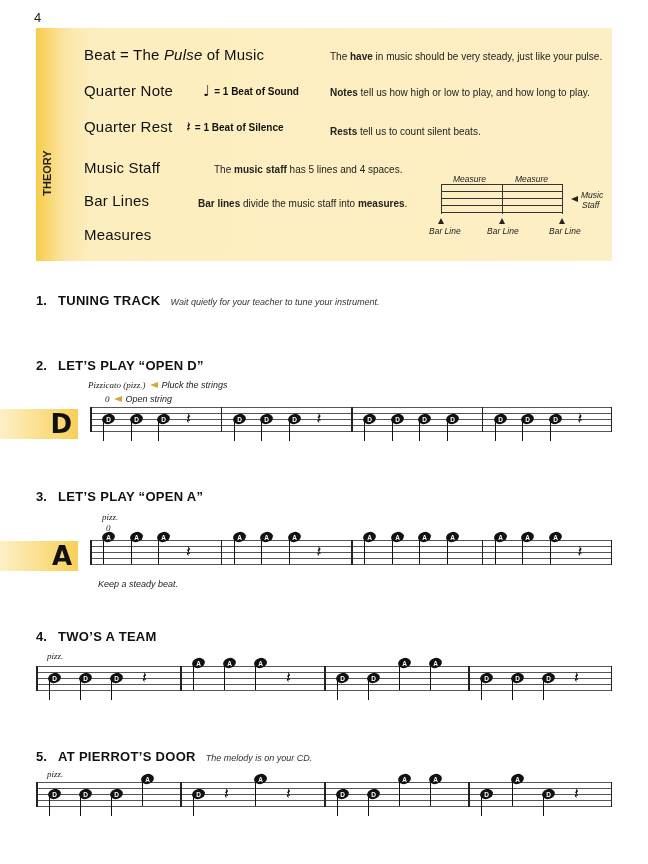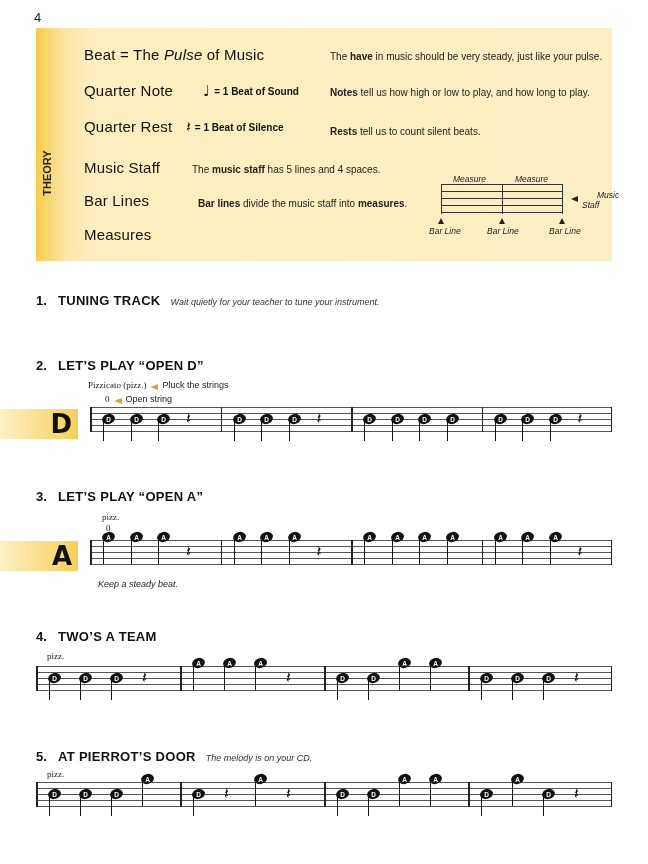--- a/index.html
+++ b/index.html
@@ -96,7 +96,7 @@
   <div class="theory-row" style="top:131px;">
     <span class="term">Music Staff</span>
   </div>
-  <div class="def" style="left:156px; top:136px;text-align:right;"><span>The </span><b>music staff</b><span> has 5 lines and 4 spaces.</span></div>
+  <div class="def" style="left:178px; top:136px;text-align:right;"><span>The </span><b>music staff</b><span> has 5 lines and 4 spaces.</span></div>
 
   <div class="theory-row" style="top:164px;">
     <span class="term">Bar Lines</span>

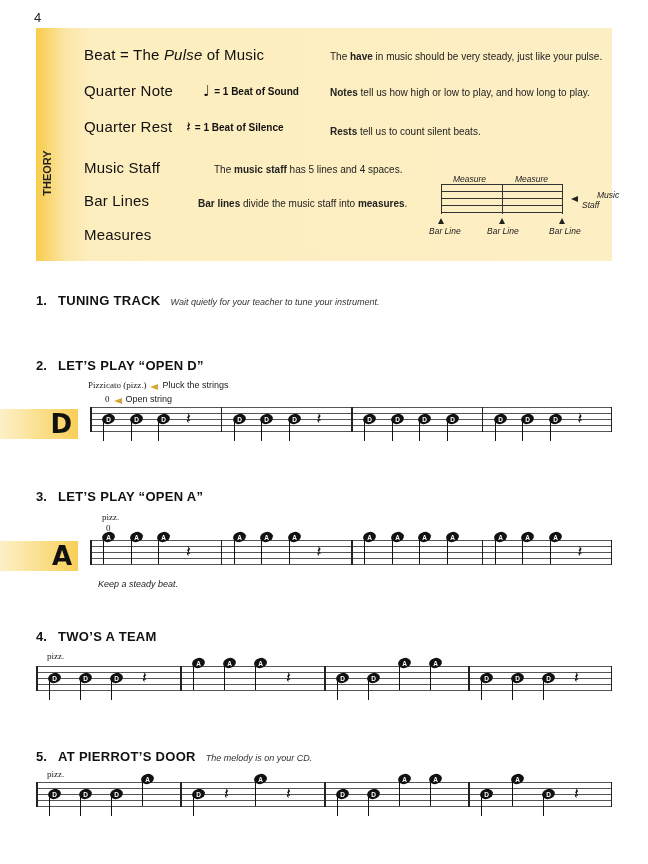--- a/index.html
+++ b/index.html
@@ -121,7 +121,7 @@
         <div class="b" style="left:121px;"></div>
     </div>
     <div class="tri-left" style="left:140px; top:28px;"></div>
-    <div class="dlabel" style="left:150px; top:22px;margin-left:16px;">Music</div>
+    <div class="dlabel" style="left:150px; top:22px;">Music</div>
     <div class="dlabel" style="left:151px; top:32px;">Staff</div>
     <div class="tri" style="left:7px; top:50px;"></div>
     <div class="tri" style="left:68px; top:50px;"></div>

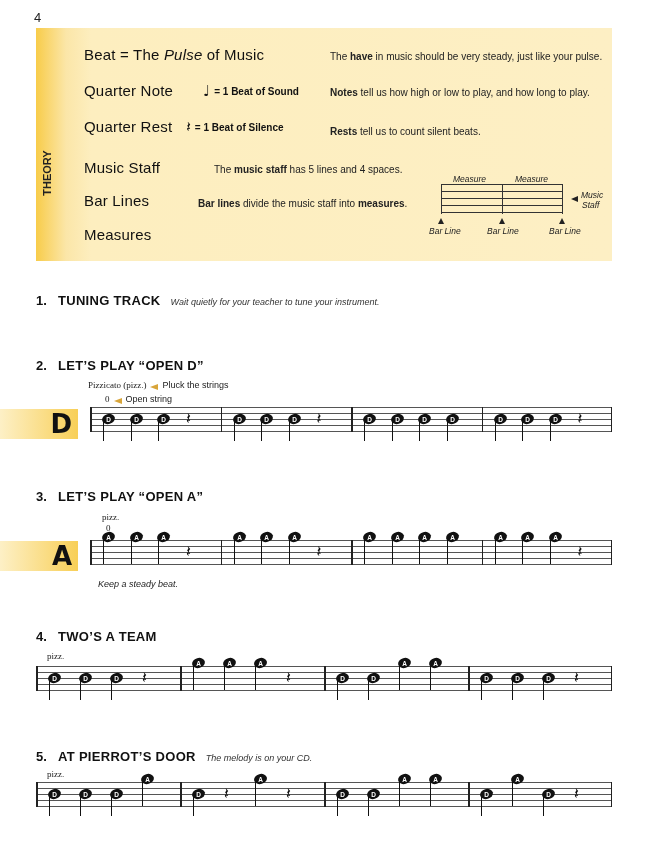--- a/index.html
+++ b/index.html
@@ -39,7 +39,7 @@
     .ex-title { font-weight: bold; font-size: 13px; letter-spacing: 0.3px; }
     .ex-note { font-size: 9px; font-style: italic; color: #333; margin-left: 10px; }
 
-    .annot { position: absolute; font-size: 9px; color: #222; white-space: nowrap; display: flex; align-items: flex-end; gap: 4px; }
+    .annot { position: absolute; font-size: 9px; font-style: italic; color: #222; white-space: nowrap; display: flex; align-items: center; gap: 4px; }
     .annot .serif { font-family: "Liberation Serif", serif; }
     .pointer { display: inline-block; width: 0; height: 0; border-top: 3px solid transparent; border-bottom: 3px solid transparent; border-right: 8px solid #d8a53a; }
 

